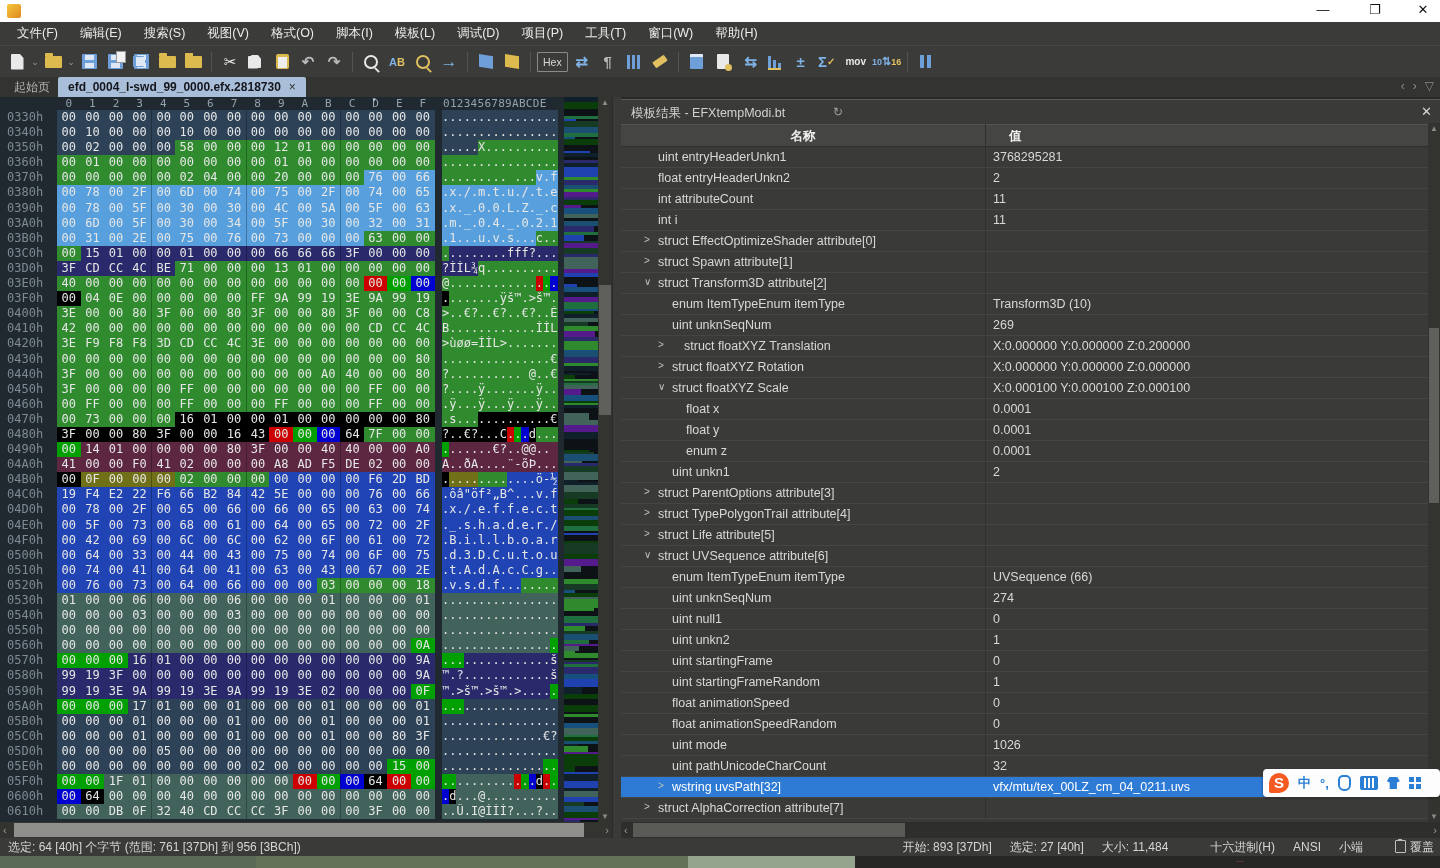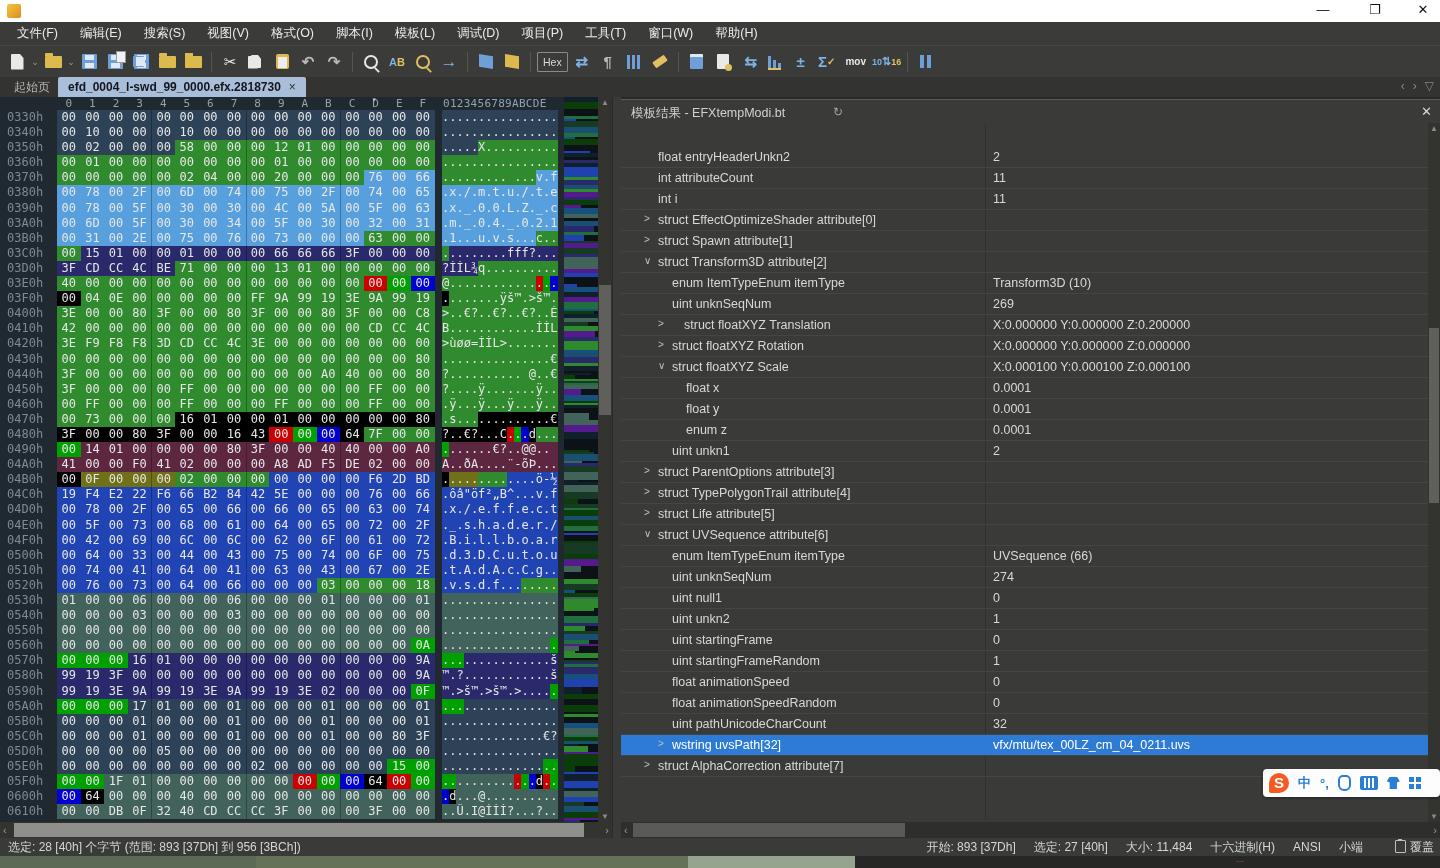--- a/index.html
+++ b/index.html
@@ -2304,6 +2304,10 @@
   <div id="tpanel-title">模板结果 - EFXtempModi.bt</div>
   <div id="tpanel-refresh">↻</div>
   <div id="tpanel-close">✕</div>
+  <div id="tcolheader">
+    <div id="tcol-name">名称</div>
+    <div id="tcol-value">值</div>
+  </div>
   <div id="tcolsep"></div>
   <div id="trows">
       <div class="trow">

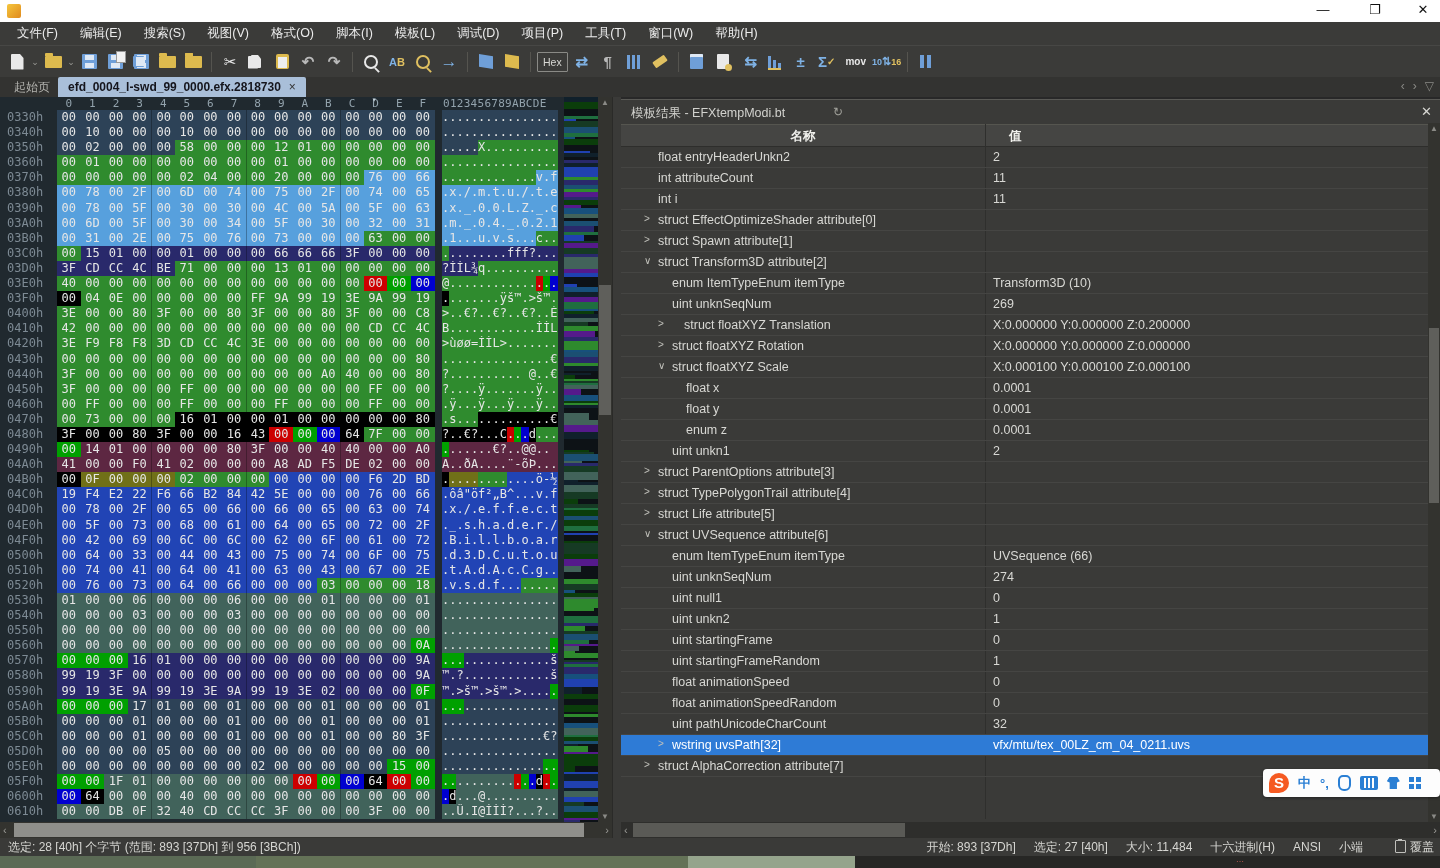--- a/index.html
+++ b/index.html
@@ -2311,6 +2311,10 @@
   <div id="tcolsep"></div>
   <div id="trows">
       <div class="trow">
+        <span class="tname" style="left: 37px;">uint entryHeaderUnkn1</span>
+        <span class="tval">3768295281</span>
+      </div>
+      <div class="trow">
         <span class="tname" style="left: 37px;">float entryHeaderUnkn2</span>
         <span class="tval">2</span>
       </div>

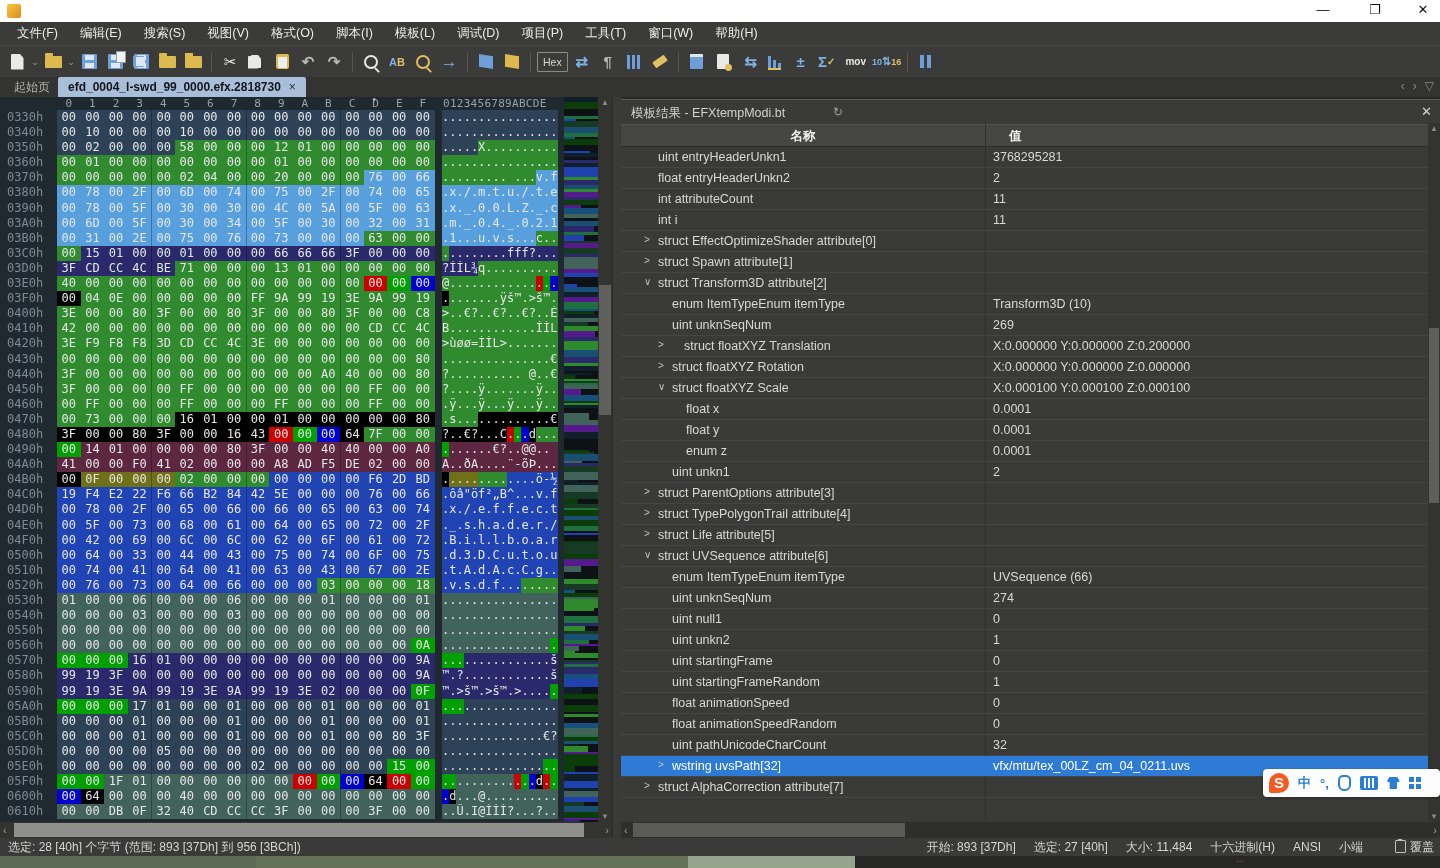--- a/index.html
+++ b/index.html
@@ -2426,6 +2426,10 @@
         <span class="tval">0</span>
       </div>
       <div class="trow">
+        <span class="tname" style="left: 51px;">uint mode</span>
+        <span class="tval">1026</span>
+      </div>
+      <div class="trow">
         <span class="tname" style="left: 51px;">uint pathUnicodeCharCount</span>
         <span class="tval">32</span>
       </div>

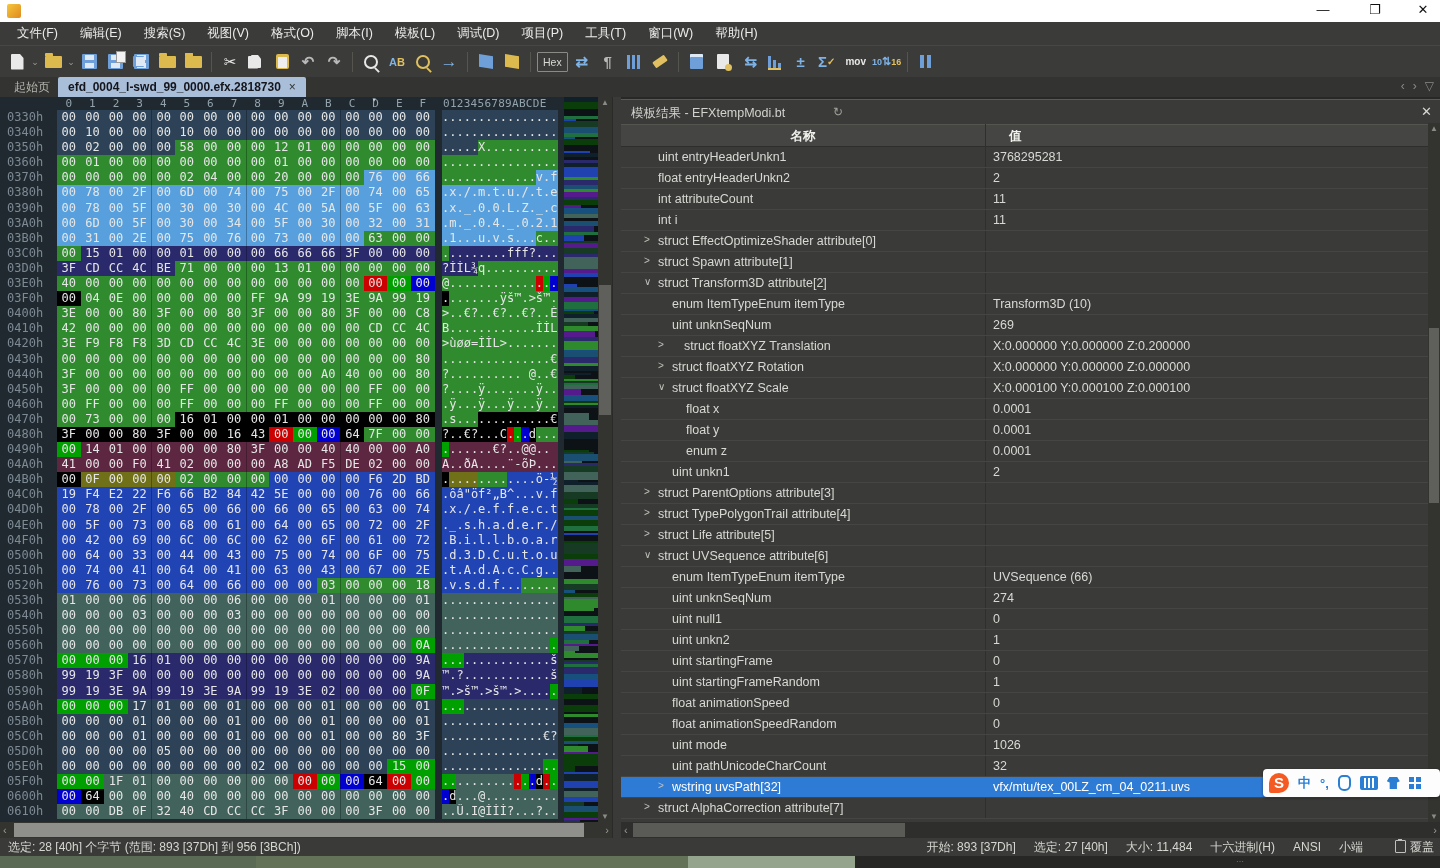--- a/index.html
+++ b/index.html
@@ -2462,7 +2462,7 @@
 </div>
 
 <div class="abs" id="statusbar">
-  <div id="status-left">选定: 28 [40h] 个字节 (范围: 893 [37Dh] 到 956 [3BCh])</div>
+  <div id="status-left">选定: 64 [40h] 个字节 (范围: 761 [37Dh] 到 956 [3BCh])</div>
   <div id="status-right">
     <span>开始: 893 [37Dh]</span>
     <span>选定: 27 [40h]</span>

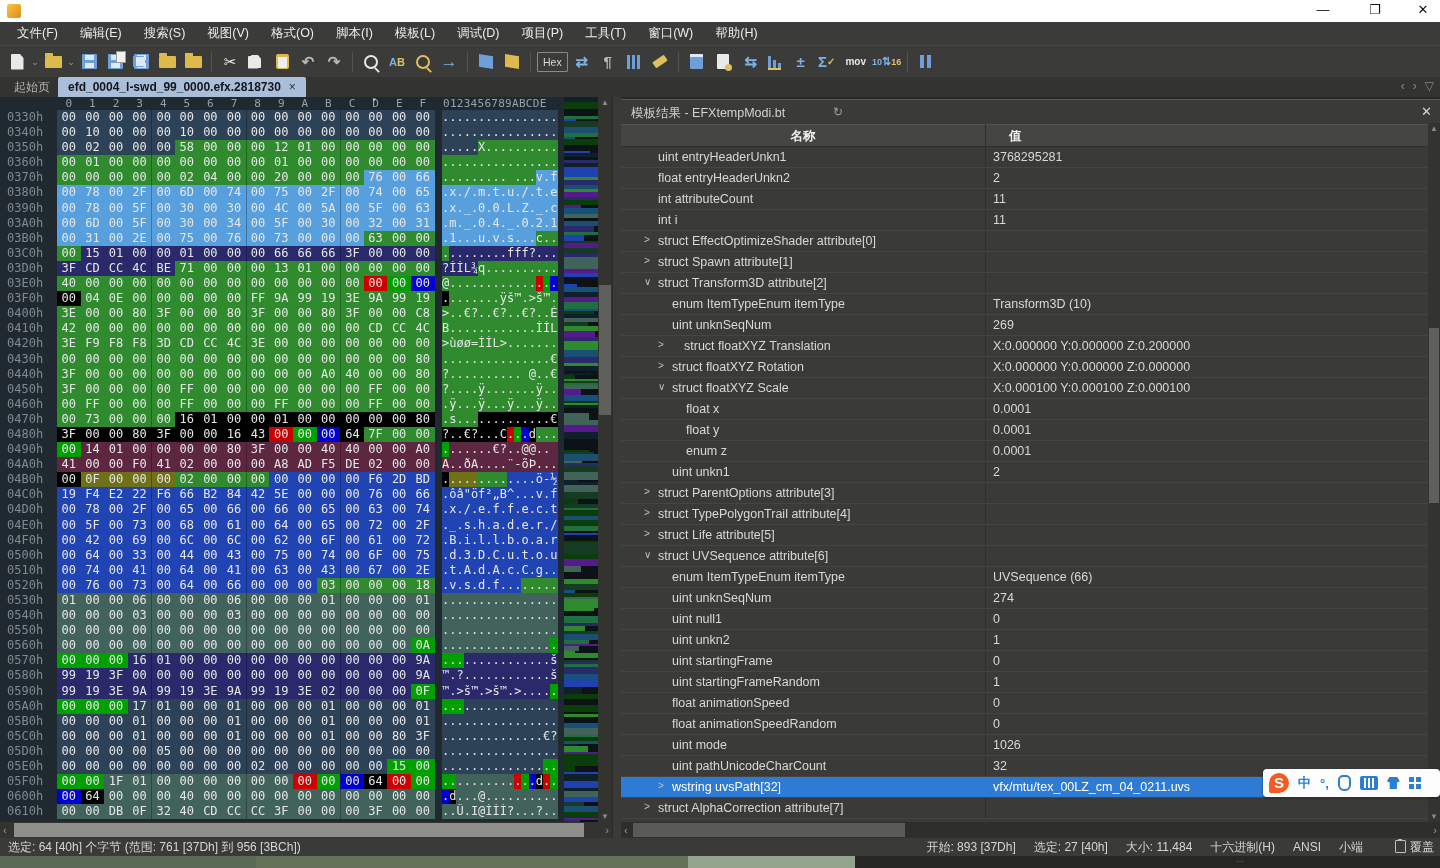--- a/index.html
+++ b/index.html
@@ -2466,7 +2466,7 @@
   <div id="status-right">
     <span>开始: 893 [37Dh]</span>
     <span>选定: 27 [40h]</span>
-    <span style="">大小: 11,484</span>
+    <span style="margin-right:24px;">大小: 11,484</span>
     <span>十六进制(H)</span>
     <span>ANSI</span>
     <span style="margin-right:14px;">小端</span>

